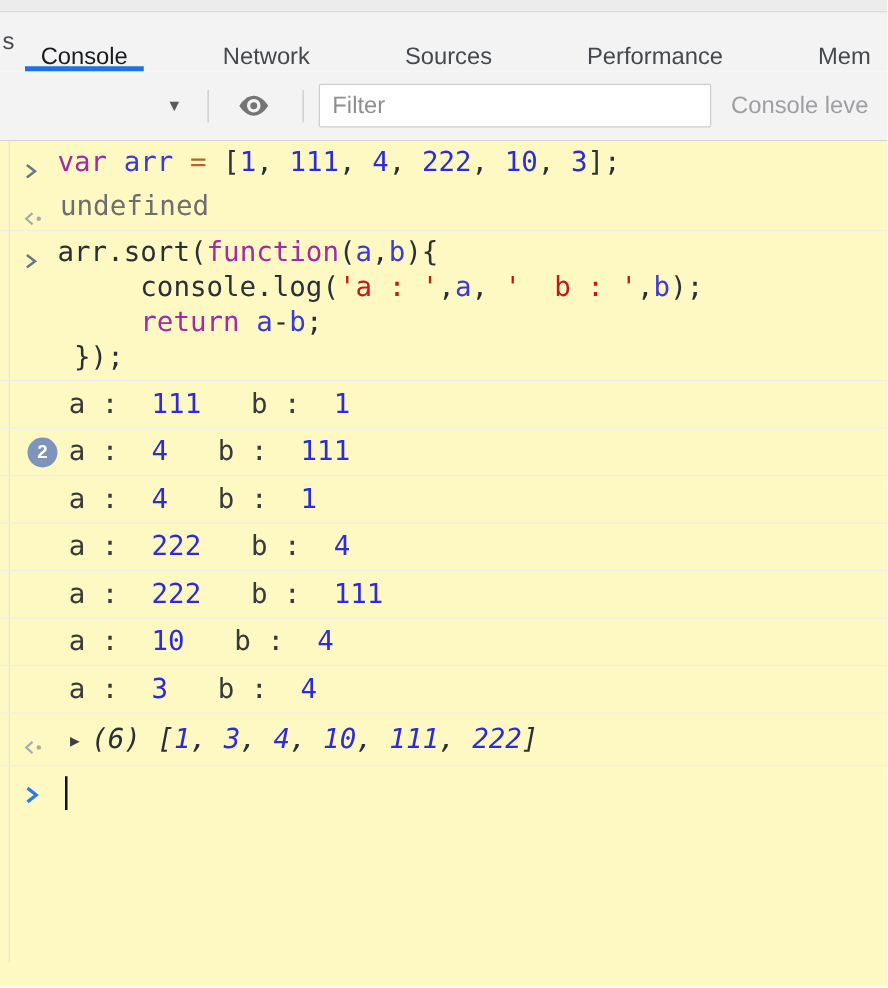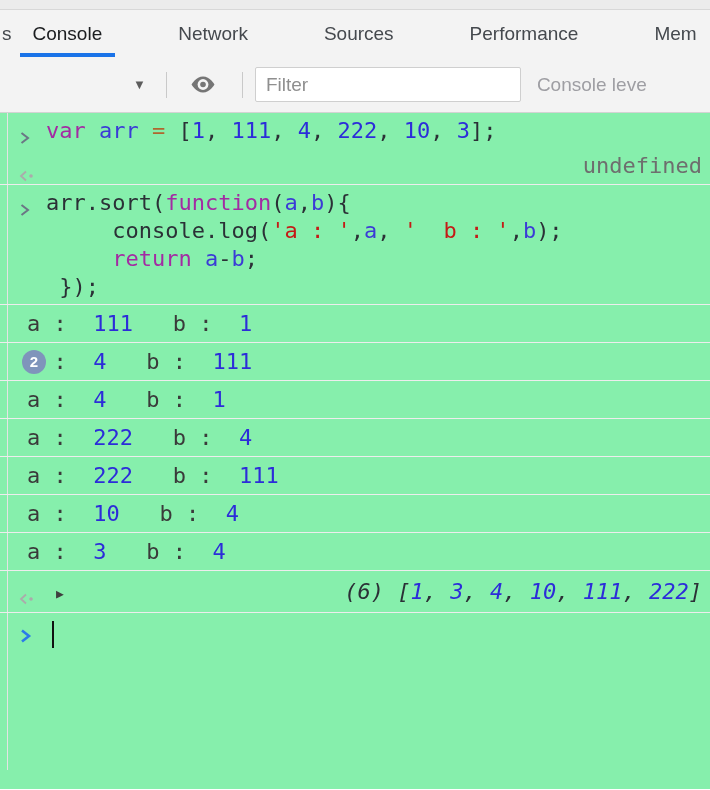--- a/index.html
+++ b/index.html
@@ -12,7 +12,7 @@
   .tabbar { height:47px; background:#f3f3f3; display:flex; align-items:center;
     font-size:19px; color:#45494e; }
   .partial-tab { margin-left:2px; color:#45494e; }
-  .tab { position:relative; height:47px; display:flex; align-items:center;
+  .tab { position:relative; height:47px; display:flex; align-items:flex-end;
     padding:0 13px; margin:0 25px; cursor:default; white-space:nowrap; }
   .tab:first-of-type { margin-left:8px; }
   .tab.active { color:#1a1c1f; }

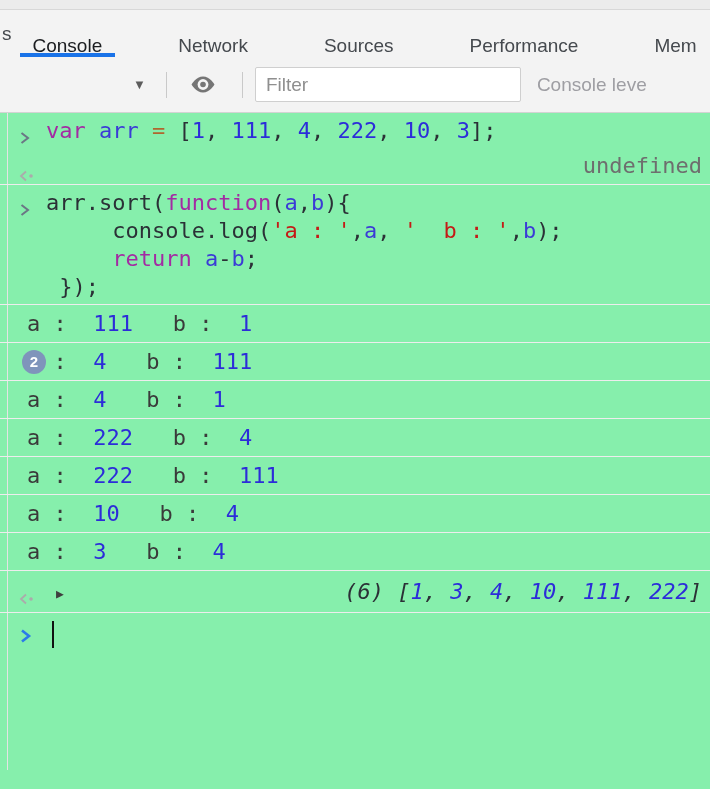--- a/index.html
+++ b/index.html
@@ -24,7 +24,7 @@
   .tsep { width:1px; height:26px; background:#c9c9c9; margin-left:20px; }
   .eye { margin-left:23px; display:flex; }
   .tsep2 { width:1px; height:26px; background:#c9c9c9; margin-left:26px; }
-  .filter { margin-left:12px; width:266px; height:35px; border:1px solid #cfcfcf;
+  .filter { margin-left:12px; width:314px; height:35px; border:1px solid #cfcfcf;
     border-radius:2px; background:#fff; font-size:19px; padding:0 10px;
     color:#333; outline:none; font-family:"Liberation Sans",sans-serif; }
   .filter::placeholder { color:#8f8f8f; }

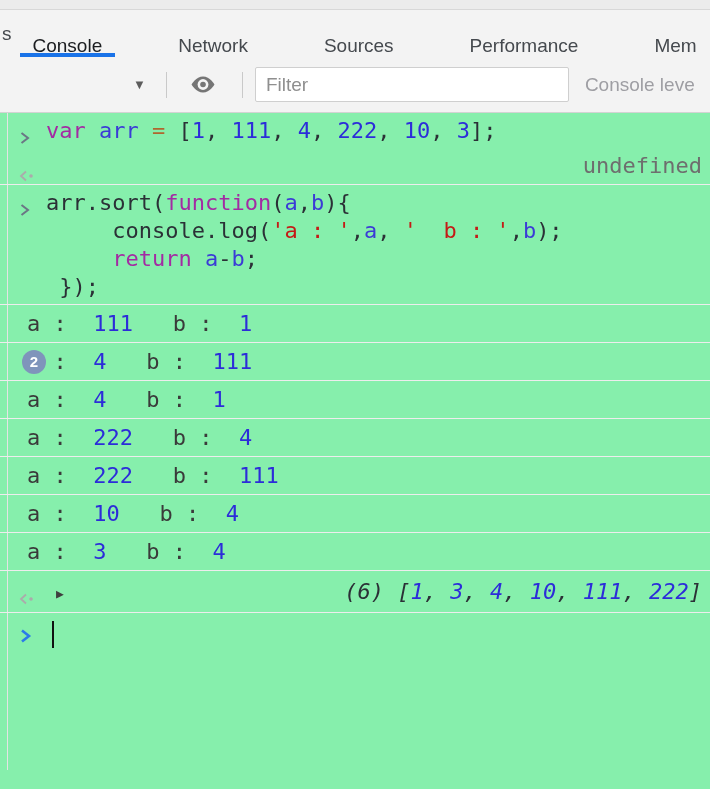--- a/index.html
+++ b/index.html
@@ -31,7 +31,7 @@
   .levels { margin-left:16px; font-size:19px; color:#9e9ea3; white-space:nowrap; }
 
   
-  .console-area { position:relative; background:#86efac; height:676px; }
+  .console-area { position:relative; background:#fef9c3; height:676px; }
   .console-area::before { content:""; position:absolute; left:7px; top:0;
     width:1px; height:657px; background:#e4e4e4; }
   .msg { position:relative; border-bottom:1px solid #ededed;

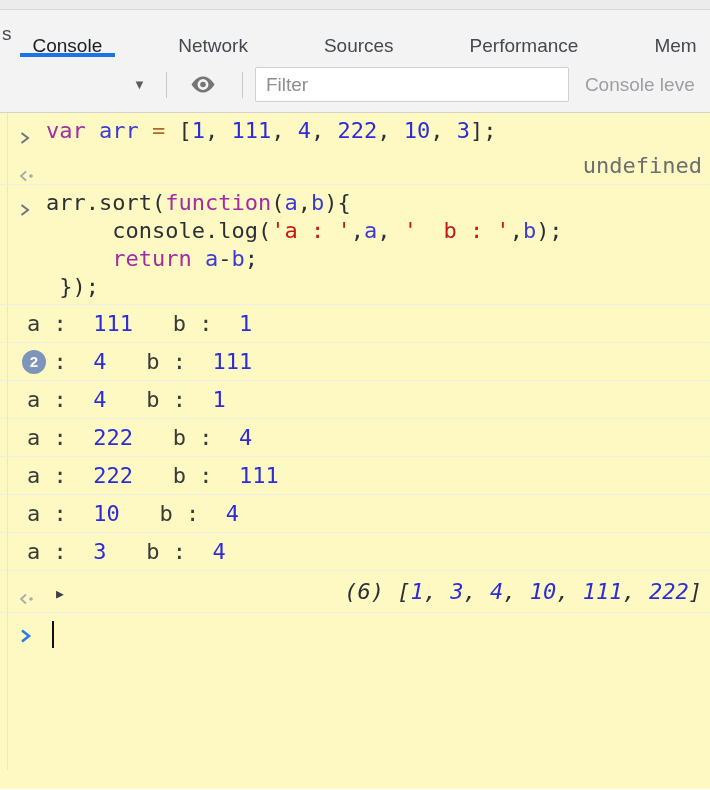--- a/index.html
+++ b/index.html
@@ -39,7 +39,7 @@
     color:#2b3036; white-space:pre; }
   .msg.command { padding:4px 8px 3px 46px; }
   .msg.command:has(+ .msg.result) { border-bottom:none; }
-  .msg.result { padding:4px 8px 4px 48px;text-align:right; }
+  .msg.result { padding:4px 8px 4px 48px; }
   .msg.log { padding:5px 8px 4px 27px; }
   .msg.result.expandable { padding:7px 8px 6px 73px; font-style:italic; }
   .msg .icon { position:absolute; left:20px; top:11px; }

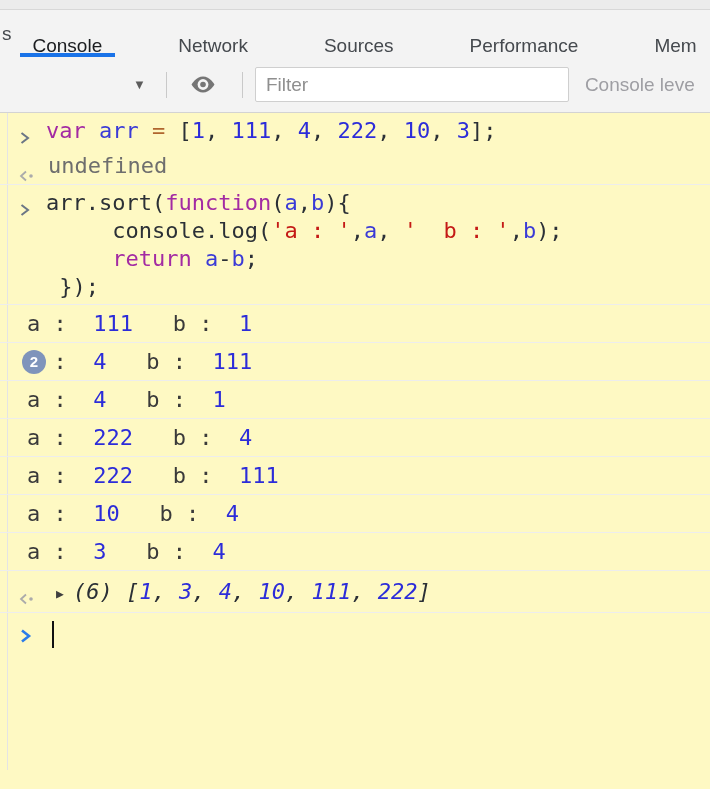--- a/index.html
+++ b/index.html
@@ -40,7 +40,7 @@
   .msg.command { padding:4px 8px 3px 46px; }
   .msg.command:has(+ .msg.result) { border-bottom:none; }
   .msg.result { padding:4px 8px 4px 48px; }
-  .msg.log { padding:5px 8px 4px 27px; }
+  .msg.log { padding:5px 8px 4px 55px; }
   .msg.result.expandable { padding:7px 8px 6px 73px; font-style:italic; }
   .msg .icon { position:absolute; left:20px; top:11px; }
   .msg.result .icon { left:19px; top:13px; }

